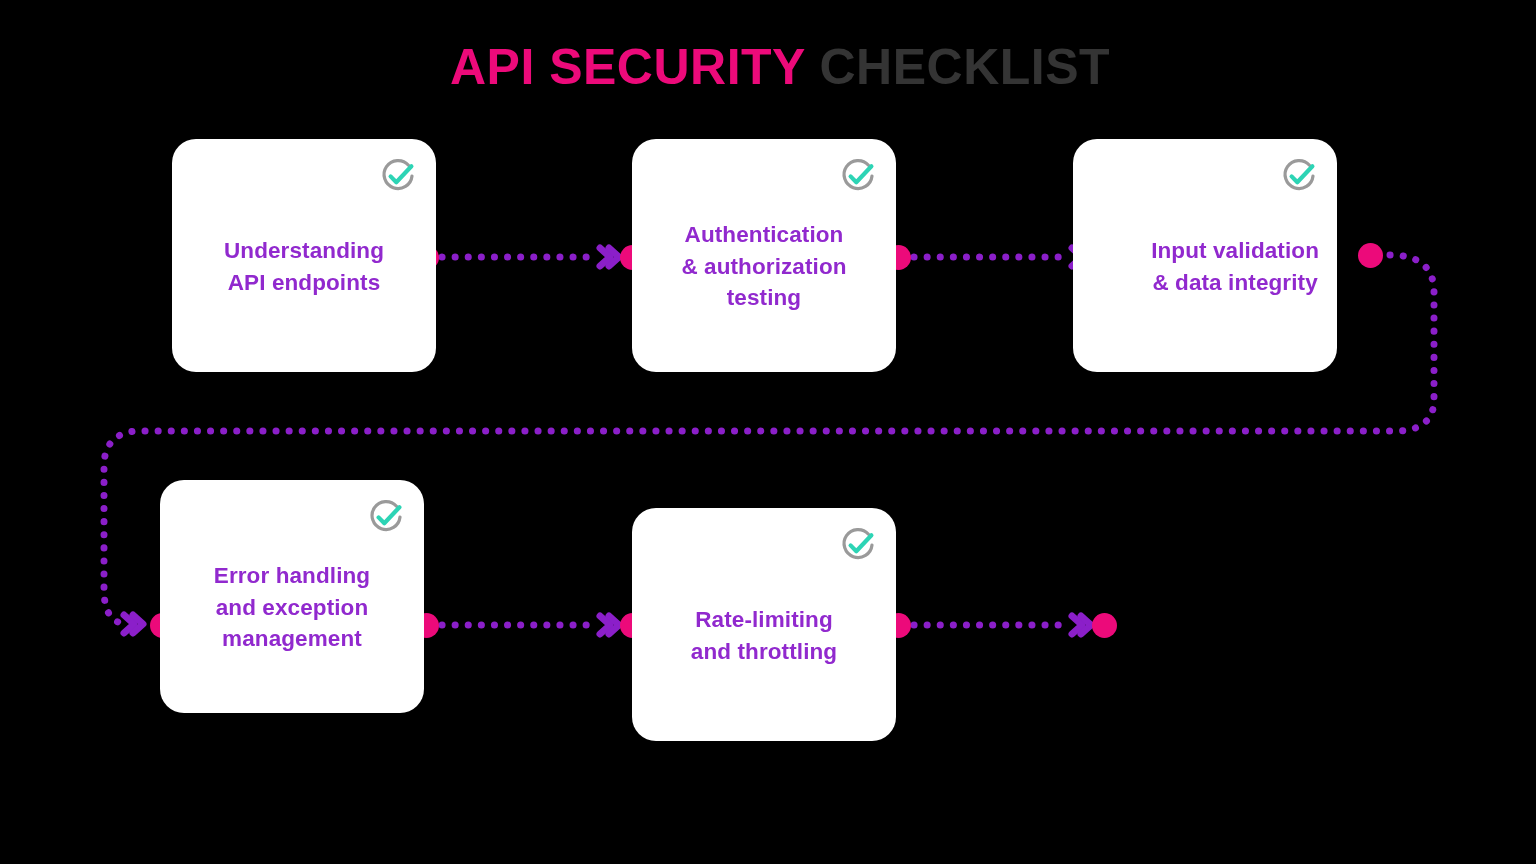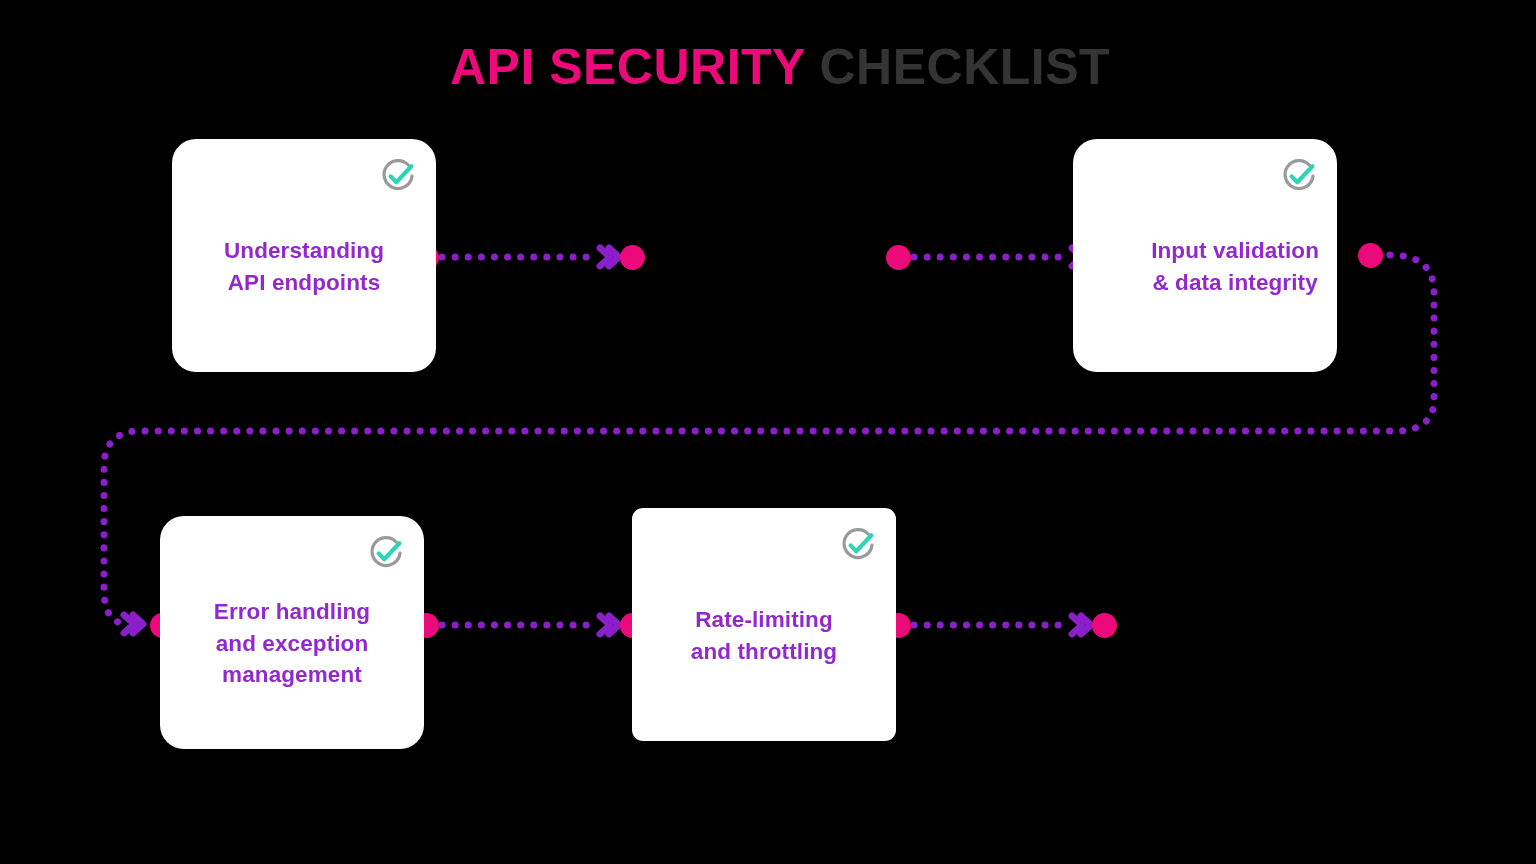--- a/index.html
+++ b/index.html
@@ -168,6 +168,15 @@
 API endpoints</div>
   </div>
 
+  <div class="card" style="left:632px; top:139px;">
+    <svg class="check-badge" viewBox="0 0 40 40">
+      <path d="M30.5 9.2 A 14 14 0 1 0 34 20" fill="none" stroke="#9A9A9A" stroke-width="3.2" stroke-linecap="round"></path>
+      <path d="M12.6 20.4 L 18.3 26.2 L 33.4 10.2" fill="none" stroke="#2DD4B5" stroke-width="4.2" stroke-linecap="round" stroke-linejoin="round"></path>
+    </svg>
+    <div class="card-label">Authentication
+&amp; authorization
+testing</div>
+  </div>
 
   <div class="card" style="left:1073px; top:139px;justify-content:flex-end;">
     <svg class="check-badge" viewBox="0 0 40 40">

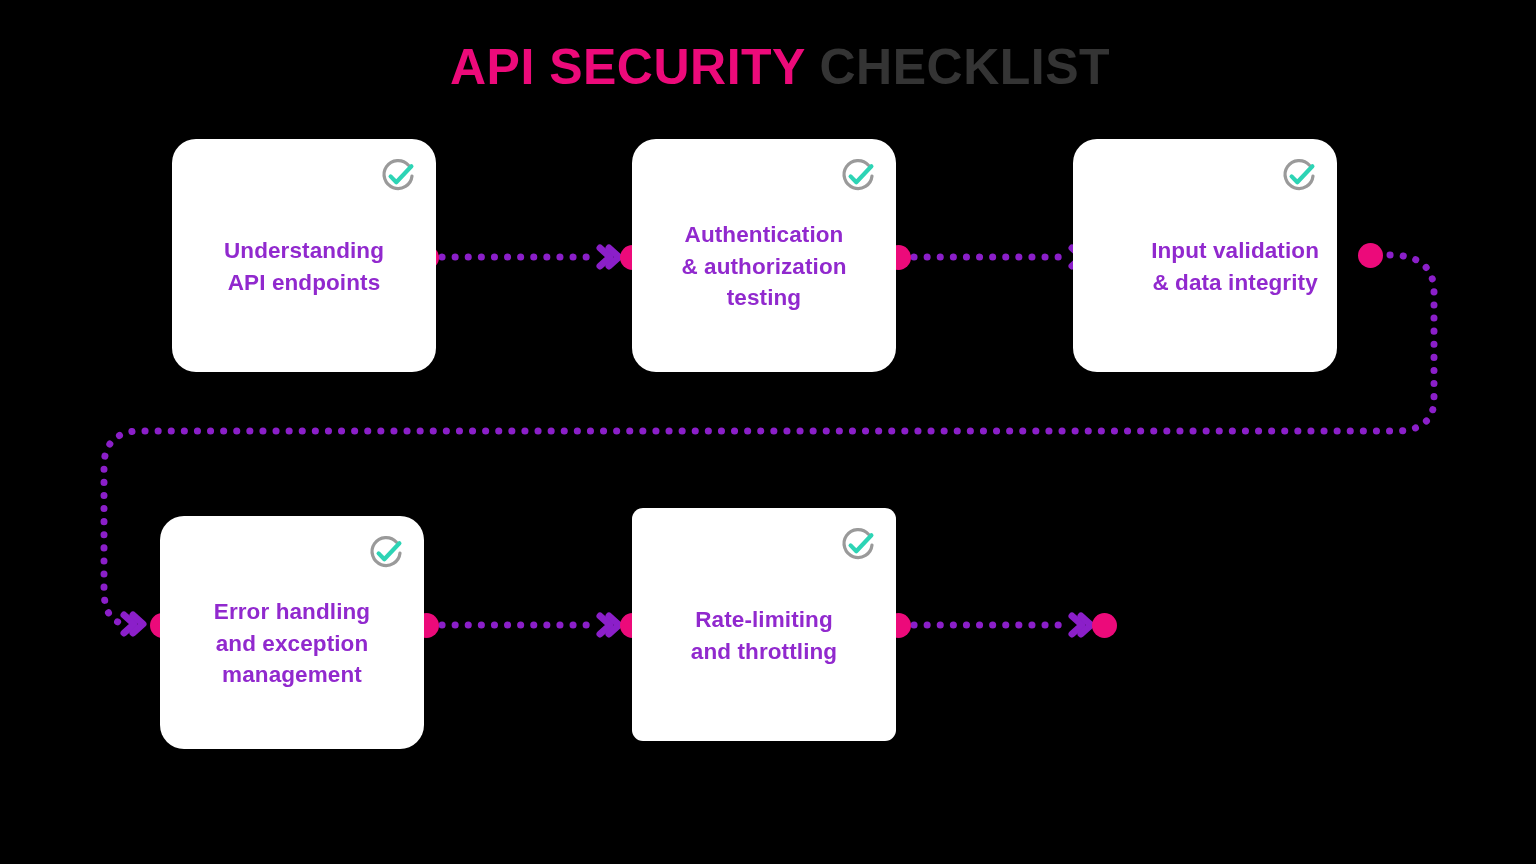--- a/index.html
+++ b/index.html
@@ -187,7 +187,7 @@
 &amp; data integrity</div>
   </div>
 
-  <div class="card" style="left:160px; top:516px;">
+  <div class="card" style="left:160px; top:480px;">
     <svg class="check-badge" viewBox="0 0 40 40">
       <path d="M30.5 9.2 A 14 14 0 1 0 34 20" fill="none" stroke="#9A9A9A" stroke-width="3.2" stroke-linecap="round"></path>
       <path d="M12.6 20.4 L 18.3 26.2 L 33.4 10.2" fill="none" stroke="#2DD4B5" stroke-width="4.2" stroke-linecap="round" stroke-linejoin="round"></path>

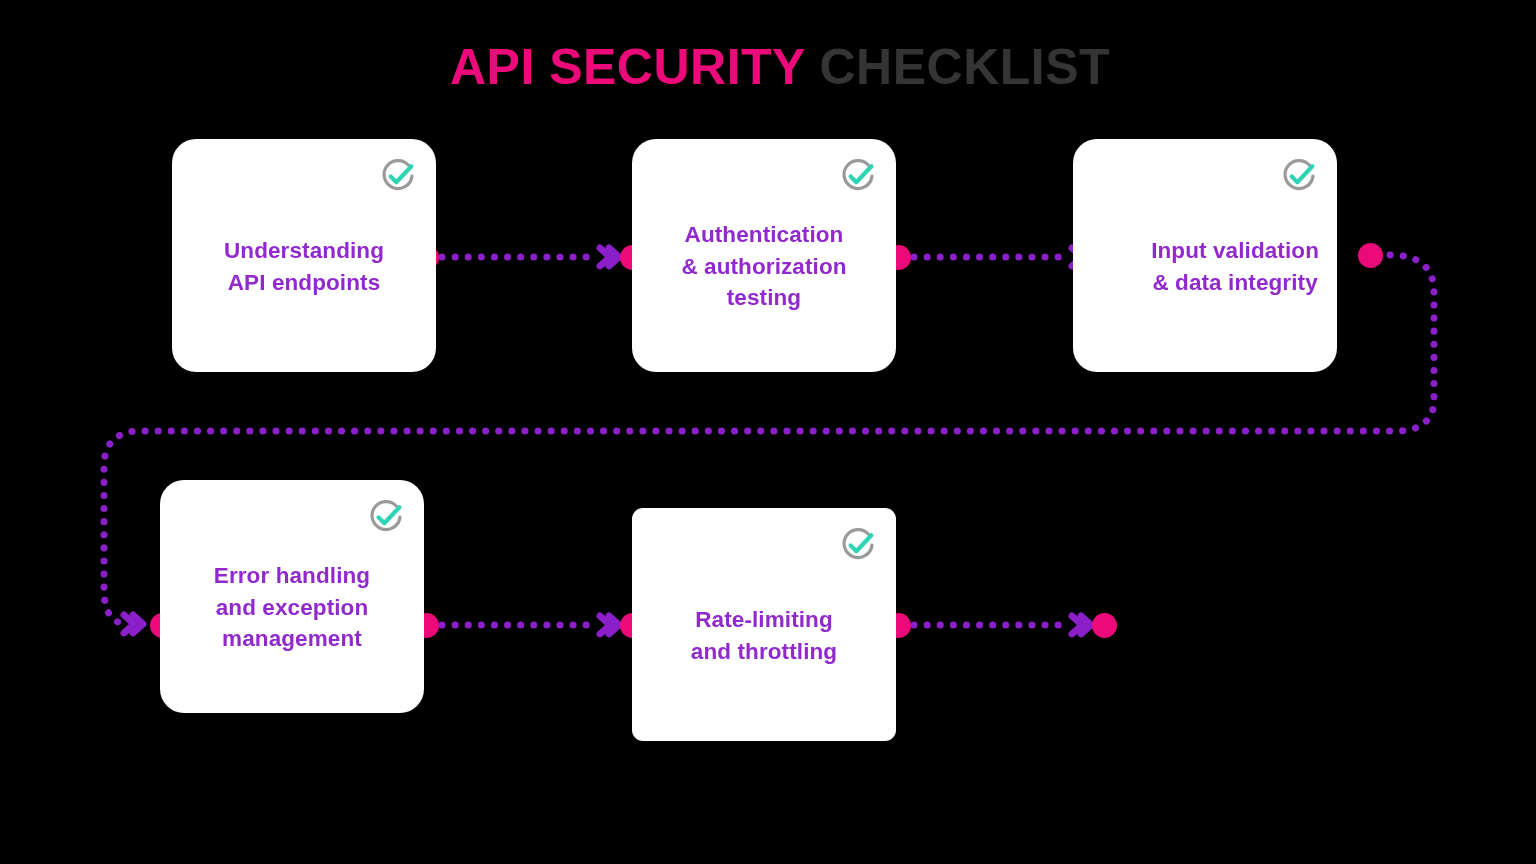--- a/index.html
+++ b/index.html
@@ -197,7 +197,7 @@
 management</div>
   </div>
 
-  <div class="card" style="left:632px; top:508px;border-radius:11px;">
+  <div class="card" style="left:632px; top:508px;">
     <svg class="check-badge" viewBox="0 0 40 40">
       <path d="M30.5 9.2 A 14 14 0 1 0 34 20" fill="none" stroke="#9A9A9A" stroke-width="3.2" stroke-linecap="round"></path>
       <path d="M12.6 20.4 L 18.3 26.2 L 33.4 10.2" fill="none" stroke="#2DD4B5" stroke-width="4.2" stroke-linecap="round" stroke-linejoin="round"></path>

